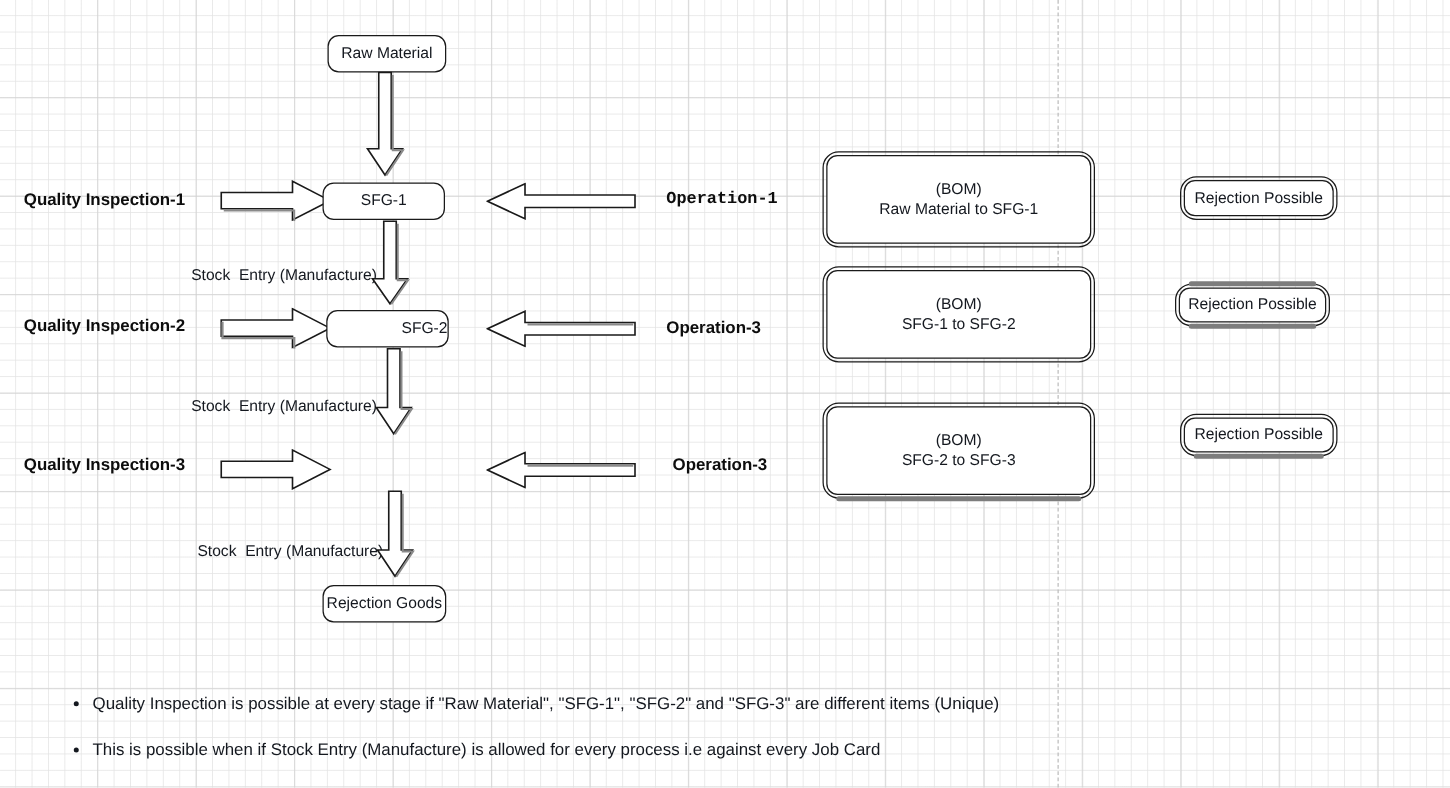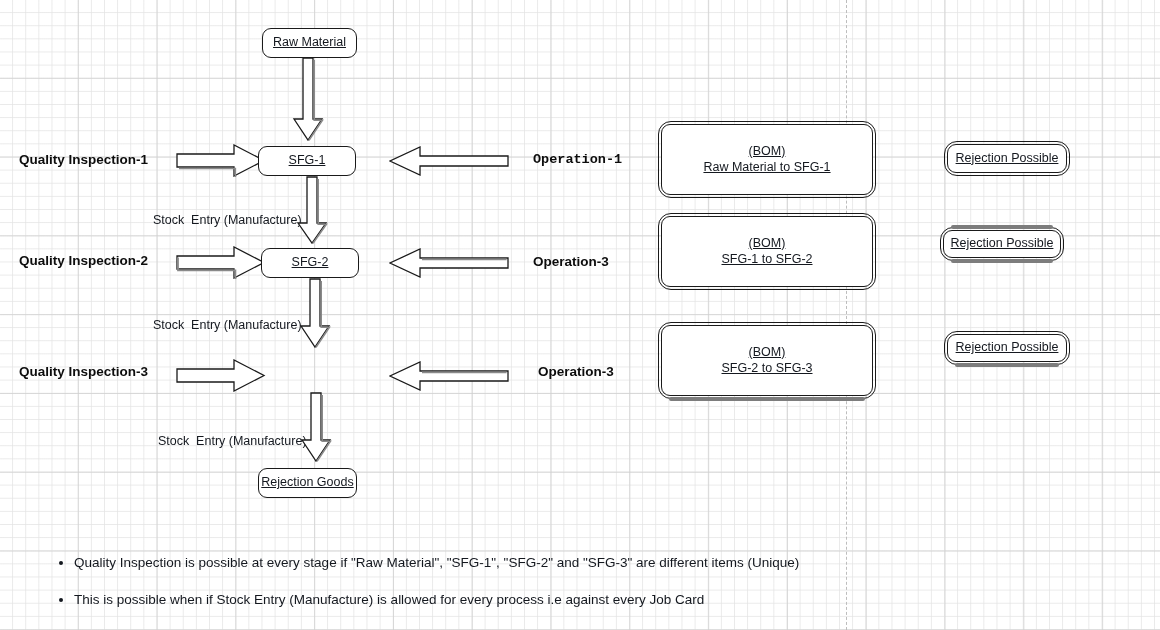--- a/index.html
+++ b/index.html
@@ -57,7 +57,6 @@
     font-size: 12.5px;
     line-height: 1.25;
     white-space: pre-line;
-    text-decoration: underline;
   }
 
   

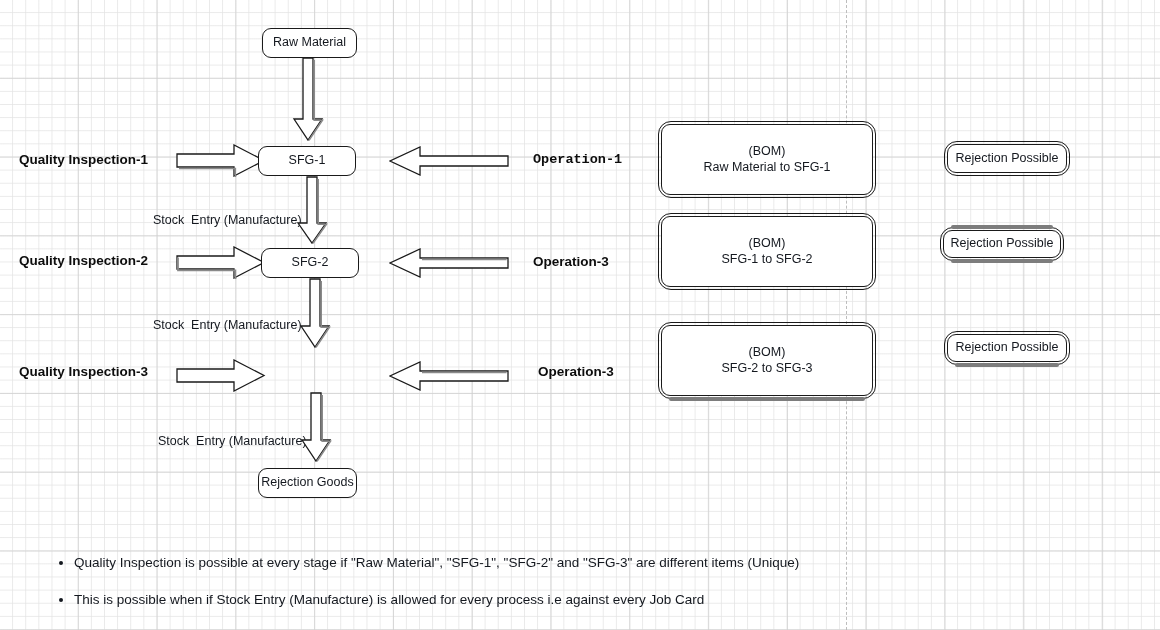--- a/index.html
+++ b/index.html
@@ -195,7 +195,7 @@
     <path d="M2,11.4 L2,24.4 L59.4,24.4 L59.4,33" fill="none" stroke="#8a8a8a" stroke-width="1.8"></path>
   </svg>
 
-  <div class="node" style="left:261px; top:248px; width:98px; height:30px;">
+  <div class="node" style="left:261px; top:248px; width:98px; height:30px;justify-content:flex-end;">
     <span>SFG-2</span>
   </div>
 

